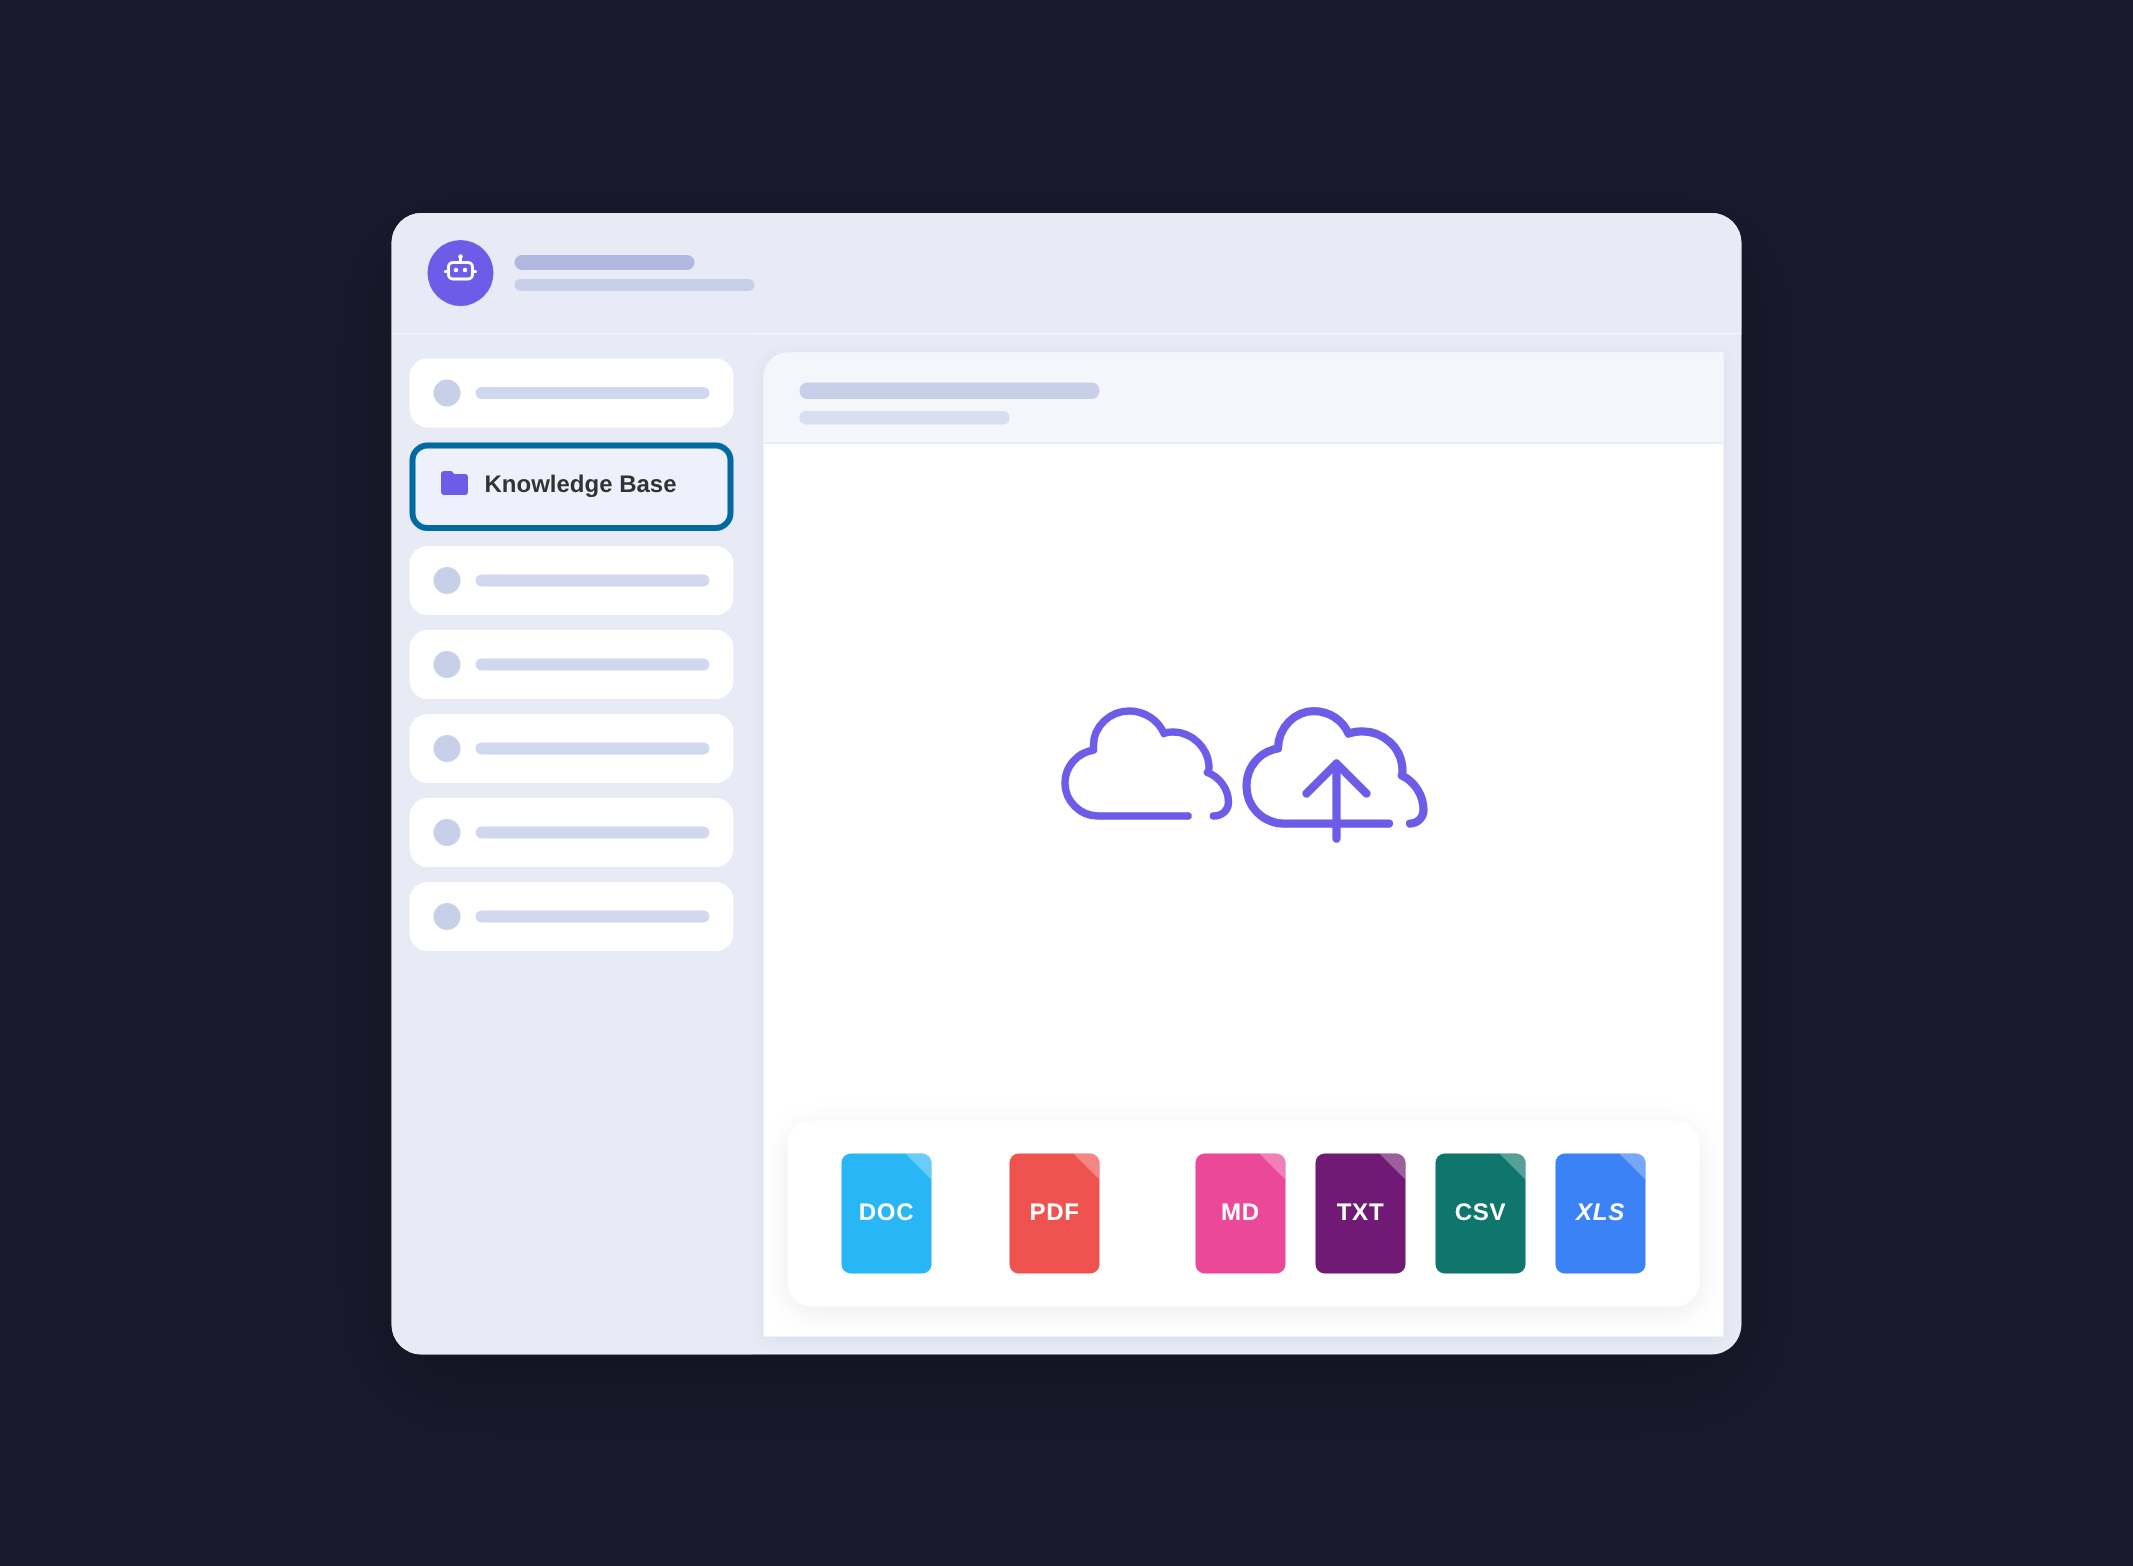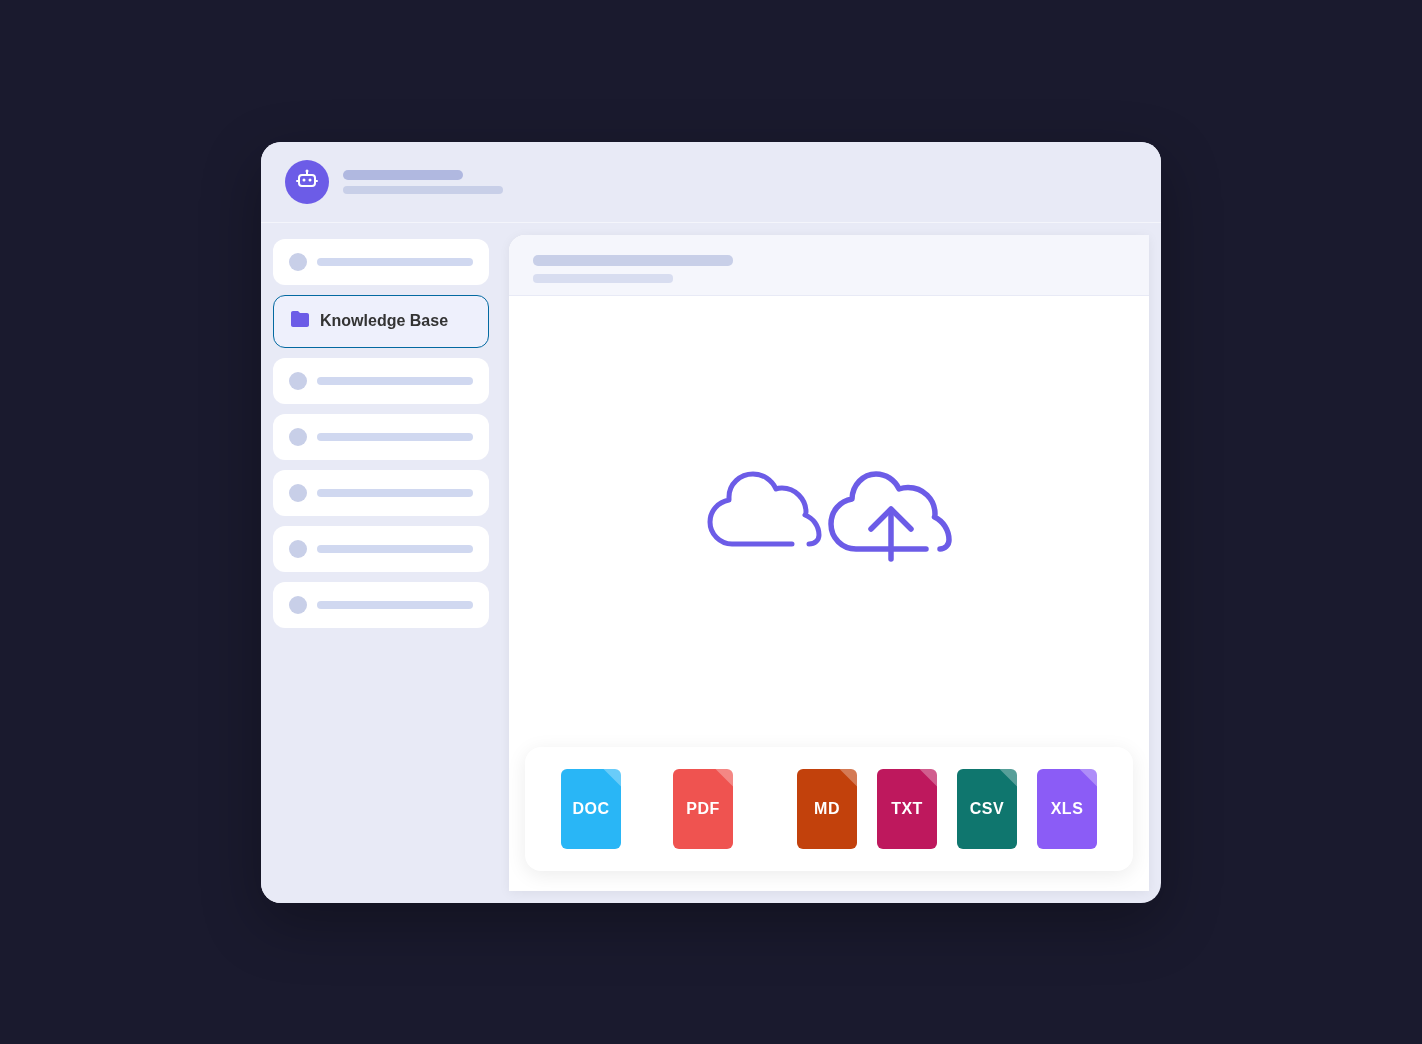--- a/index.html
+++ b/index.html
@@ -117,7 +117,7 @@
       align-items: center;
       gap: 10px;
       cursor: pointer;
-      border: 1px solid #0369a1;
+      border: 4px solid #0369a1;
     }
 
     .folder-icon {

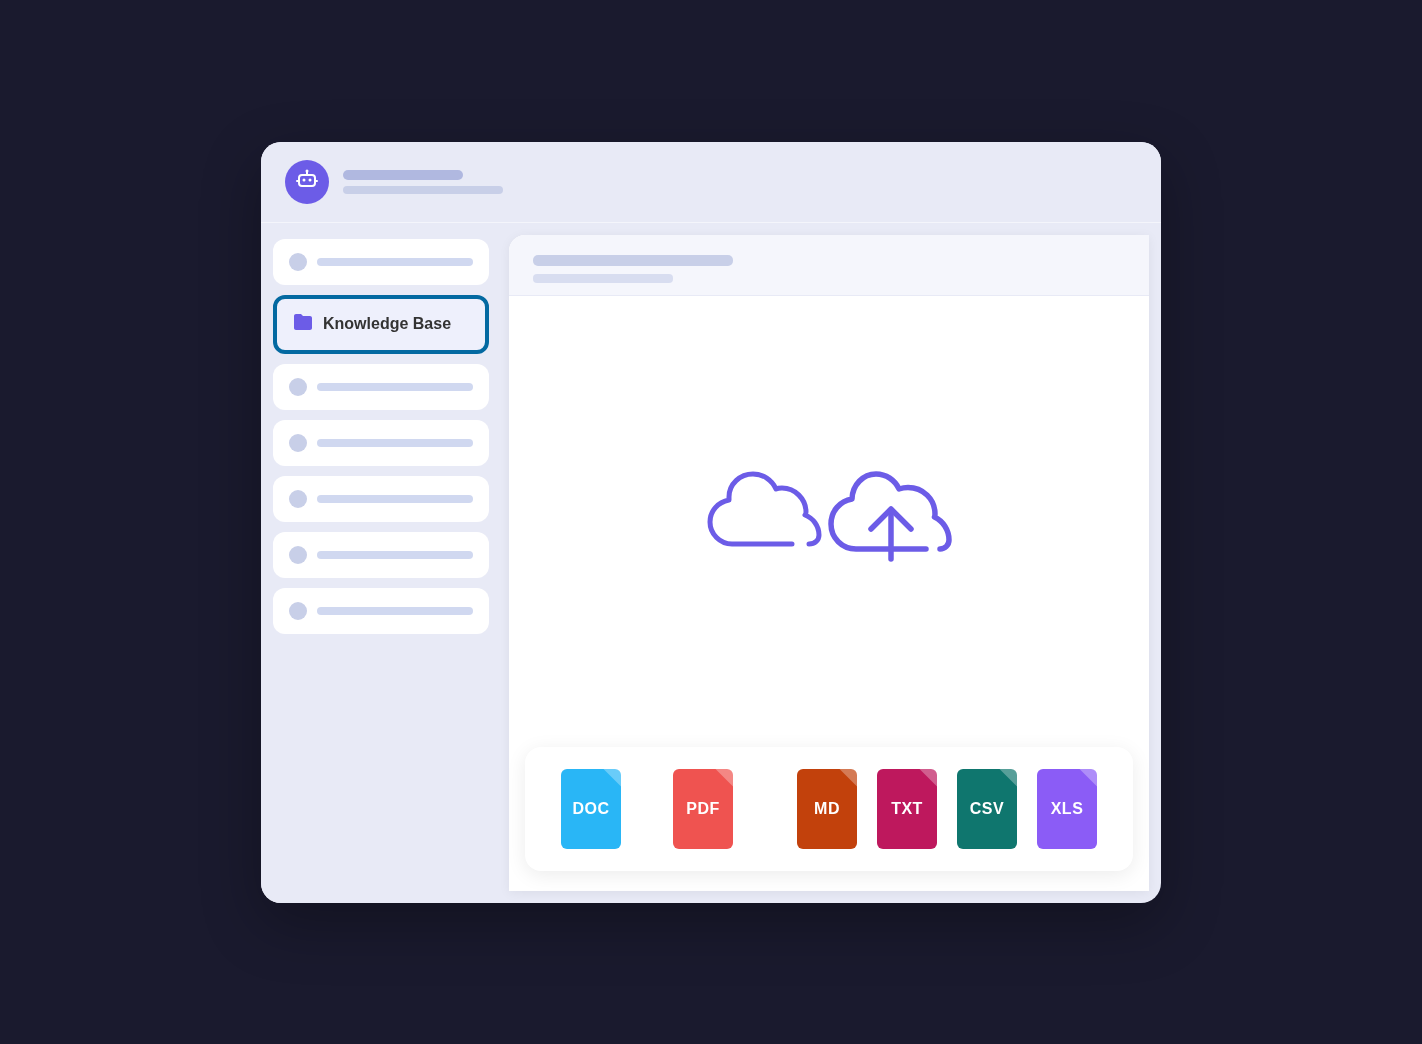--- a/index.html
+++ b/index.html
@@ -214,7 +214,7 @@
 
     .doc-color { background: #29b6f6; }
     .pdf-color { background: #ef5350; margin-left: 32px; }
-    .md-color { background: #c2410c; margin-left: 44px; }
+    .md-color { background: #ec4899; margin-left: 44px; }
     .txt-color { background: #be185d; }
     .csv-color { background: #0f766e; }
     .xls-color { background: #8b5cf6; }

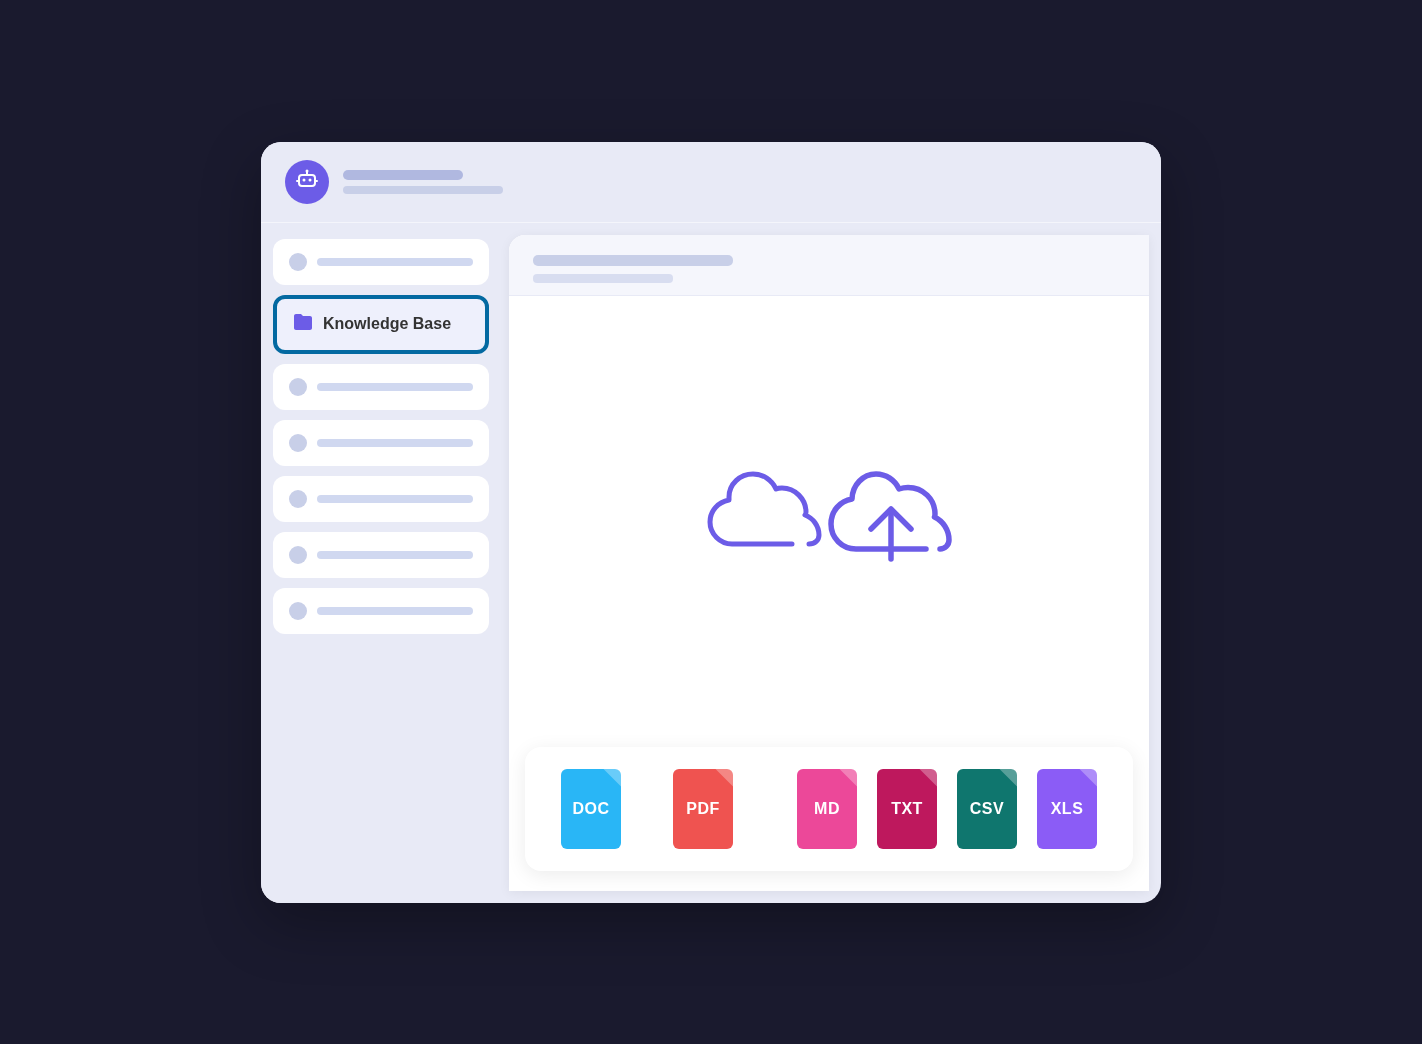--- a/index.html
+++ b/index.html
@@ -215,7 +215,7 @@
     .doc-color { background: #29b6f6; }
     .pdf-color { background: #ef5350; margin-left: 32px; }
     .md-color { background: #ec4899; margin-left: 44px; }
-    .txt-color { background: #be185d; }
+    .txt-color { background: #701a75; }
     .csv-color { background: #0f766e; }
     .xls-color { background: #8b5cf6; }
   </style>

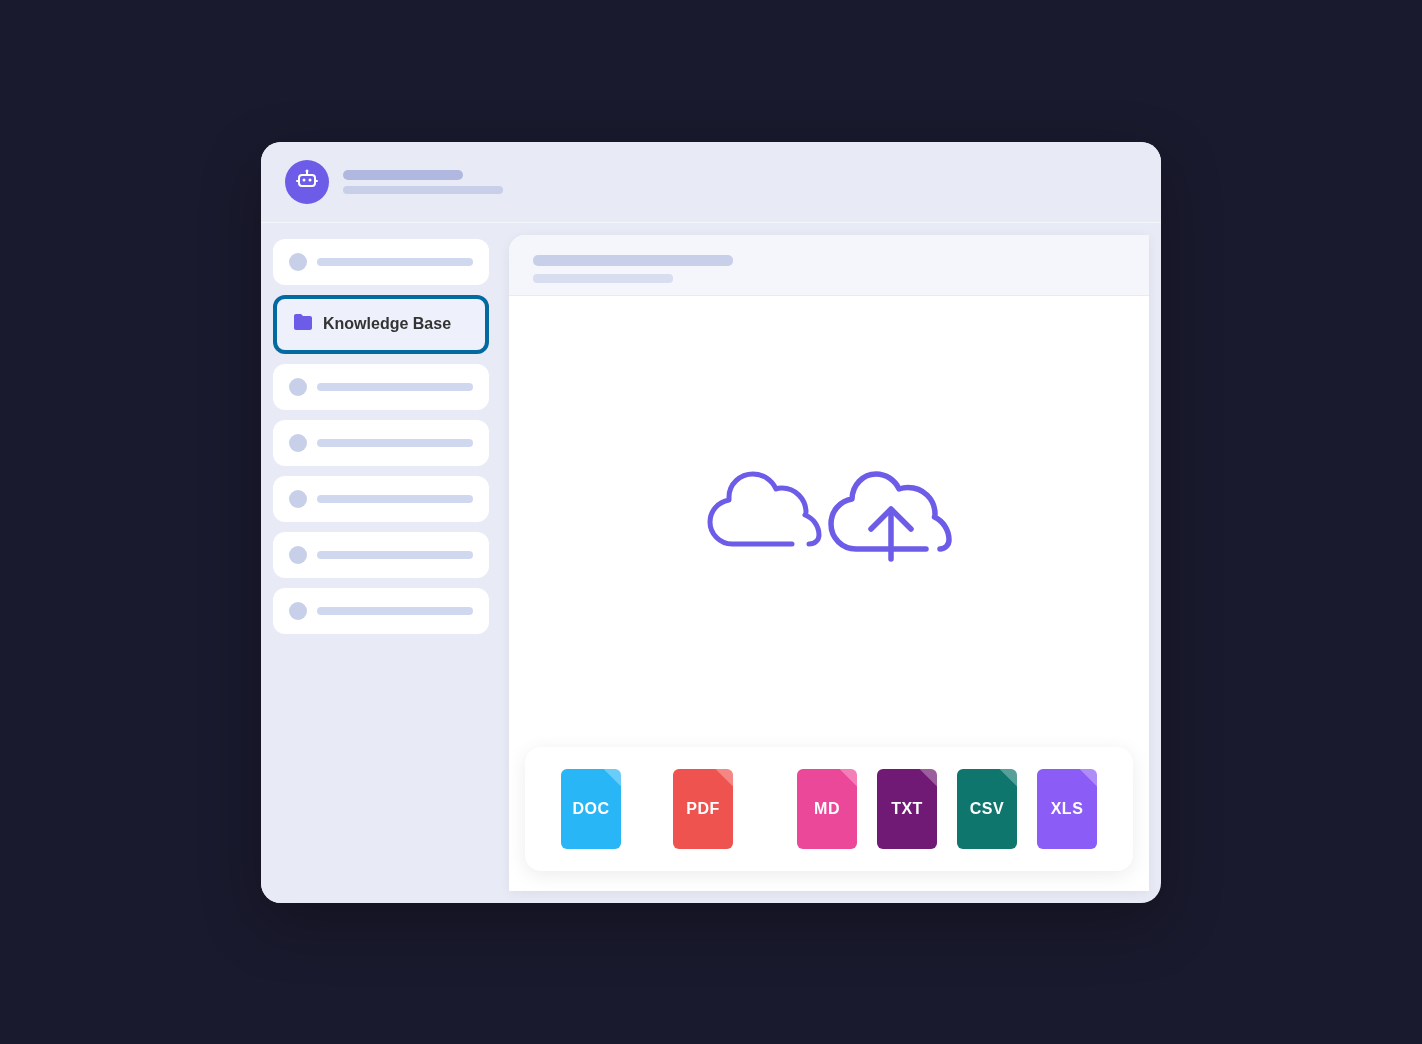--- a/index.html
+++ b/index.html
@@ -217,7 +217,7 @@
     .md-color { background: #ec4899; margin-left: 44px; }
     .txt-color { background: #701a75; }
     .csv-color { background: #0f766e; }
-    .xls-color { background: #8b5cf6; }
+    .xls-color { background: #3b82f6; font-style: italic; }
   </style>
 </head>
 <body>

